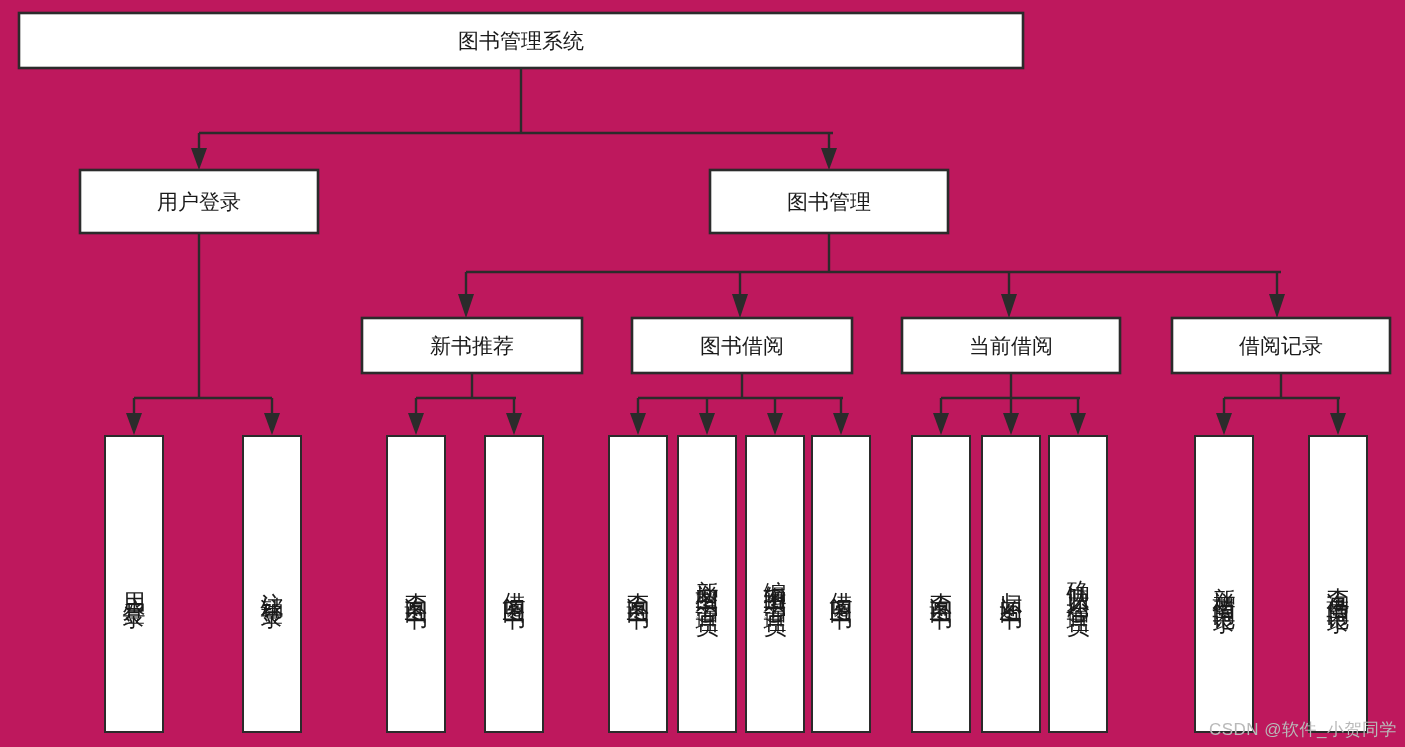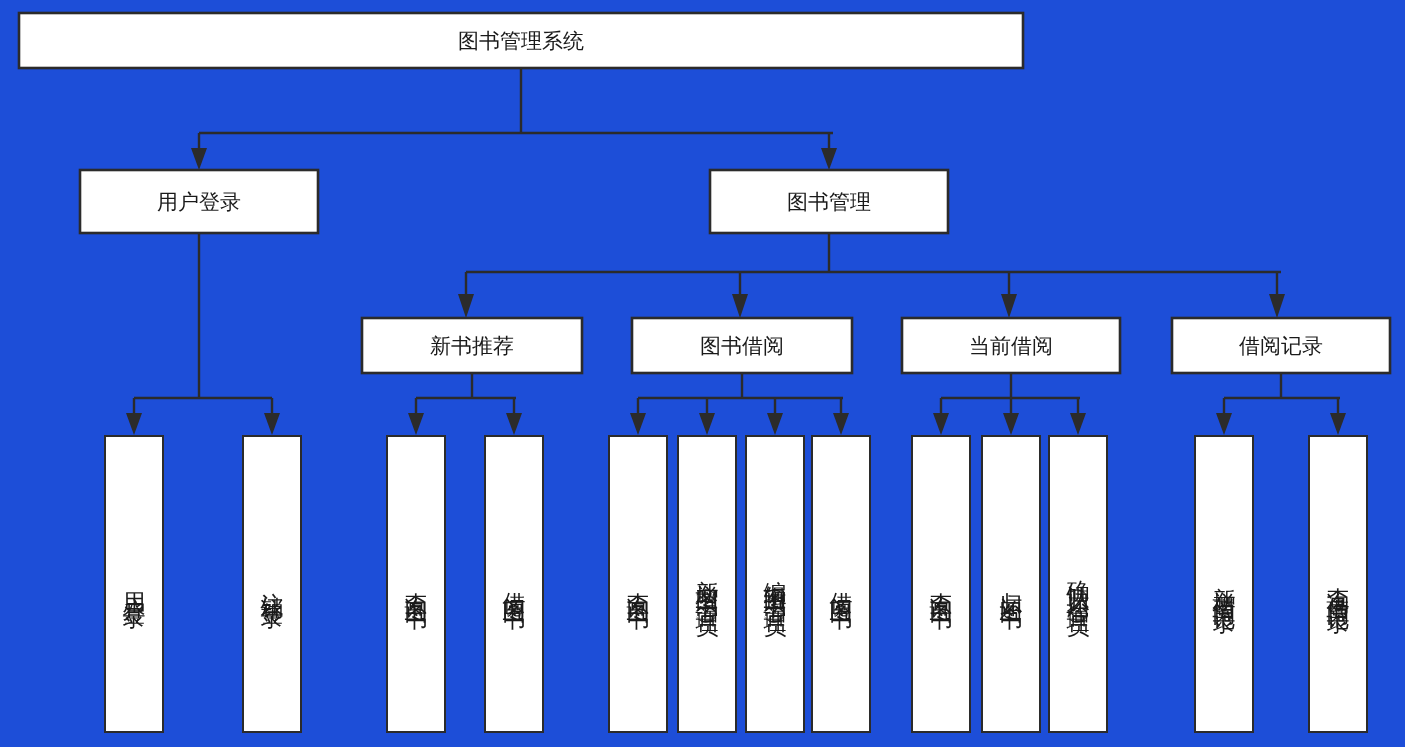--- a/index.html
+++ b/index.html
@@ -17,7 +17,7 @@
     position: relative;
     width: 1405px;
     height: 747px;
-    background: #1d4ed8;
+    background: #be185d;
   }
   svg#flow-svg {
     position: absolute;

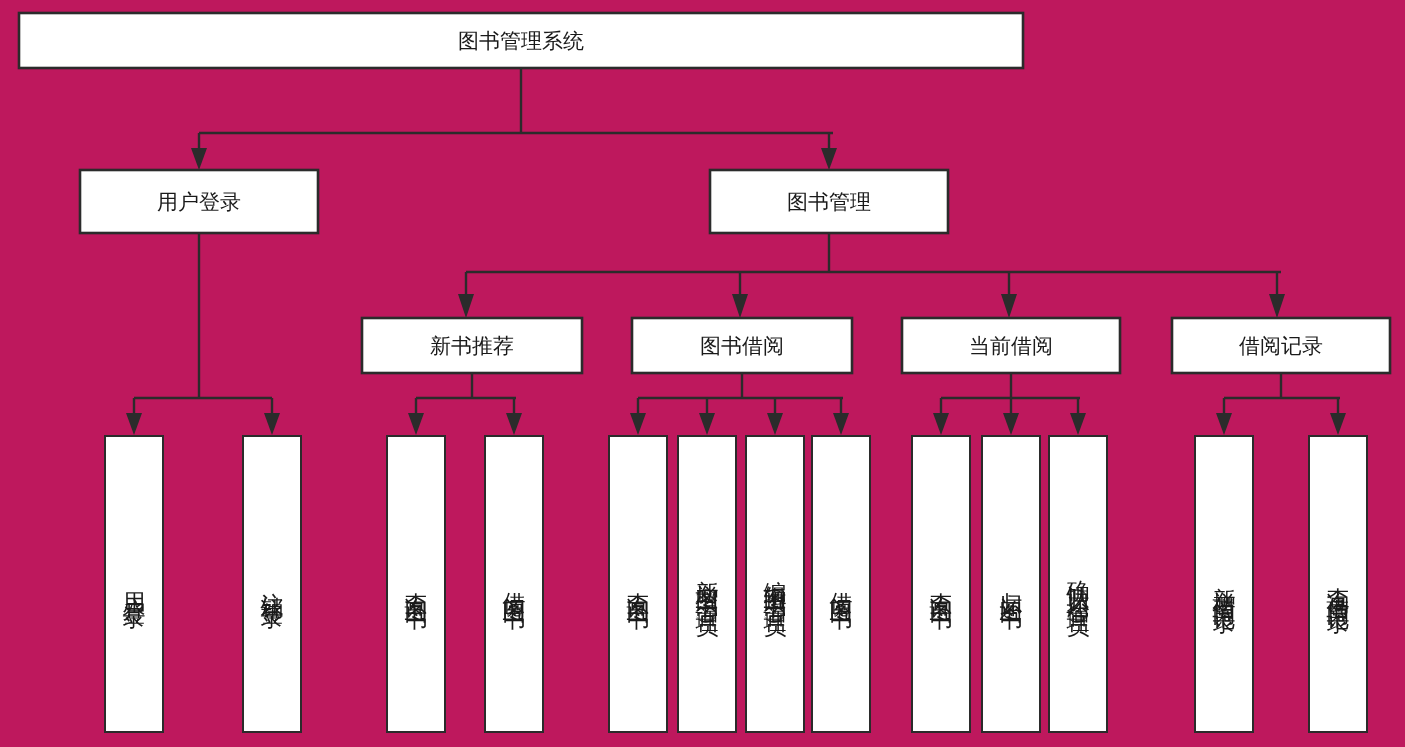--- a/index.html
+++ b/index.html
@@ -249,6 +249,7 @@
     <span class="vnode-text">查询借阅记录</span>
   </div>
 
+  <div class="watermark">CSDN @软件_小贺同学</div>
 
 </div>
 

